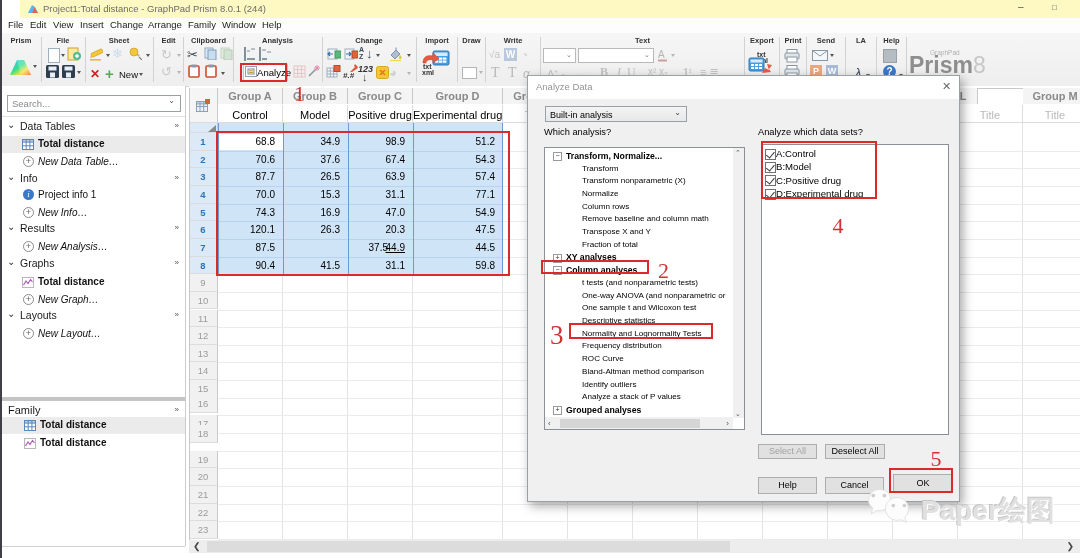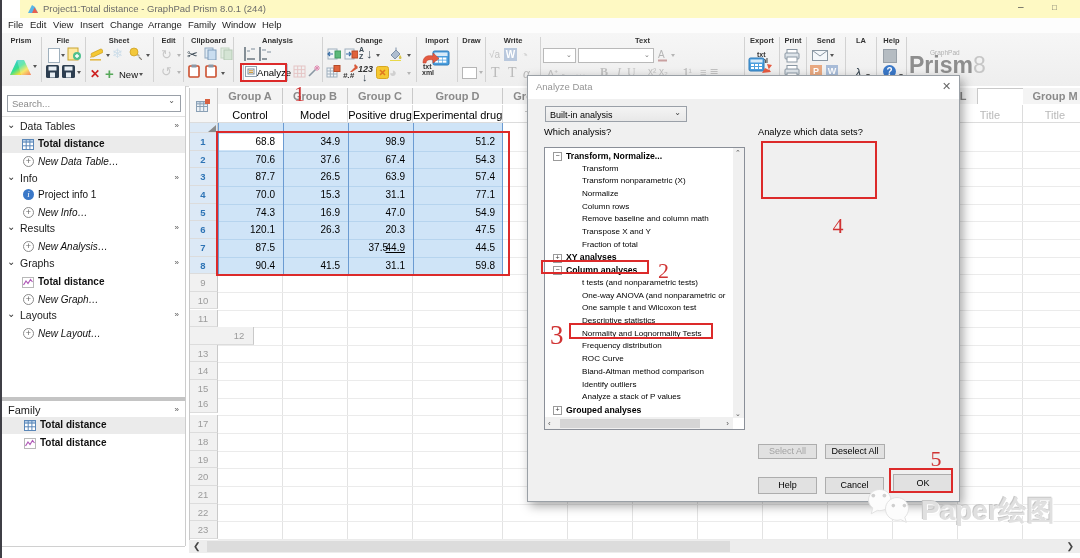--- a/index.html
+++ b/index.html
@@ -683,6 +683,16 @@
           <div style="position:absolute;left:15px;top:1.5px;width:140px;height:9px;background:#d5d5d5;"></div>
         </div>
       </div>
+    <div class="lbox" style="left:233px;top:68px;width:186px;height:289px;">
+        <div class="cbx" style="left:3px;top:3.5px;"></div>
+        <span class="titem" style="left:14px;top:3.0px;font-size:9.6px;">A:Control</span>
+        <div class="cbx" style="left:3px;top:16.9px;"></div>
+        <span class="titem" style="left:14px;top:16.4px;font-size:9.6px;">B:Model</span>
+        <div class="cbx" style="left:3px;top:30.3px;"></div>
+        <span class="titem" style="left:14px;top:29.8px;font-size:9.6px;">C:Positive drug</span>
+        <div class="cbx" style="left:3px;top:43.7px;"></div>
+        <span class="titem" style="left:14px;top:43.2px;font-size:9.6px;">D:Experimental drug</span>
+      </div>
     <div class="btn" style="left:230px;top:368px;width:57px;height:13px;line-height:13px;color:#a3a3a3;">Select All</div>
     <div class="btn" style="left:297px;top:368px;width:58px;height:13px;line-height:13px;">Deselect All</div>
     <div class="btn" style="left:230px;top:401px;width:57px;height:15px;line-height:15px;">Help</div>

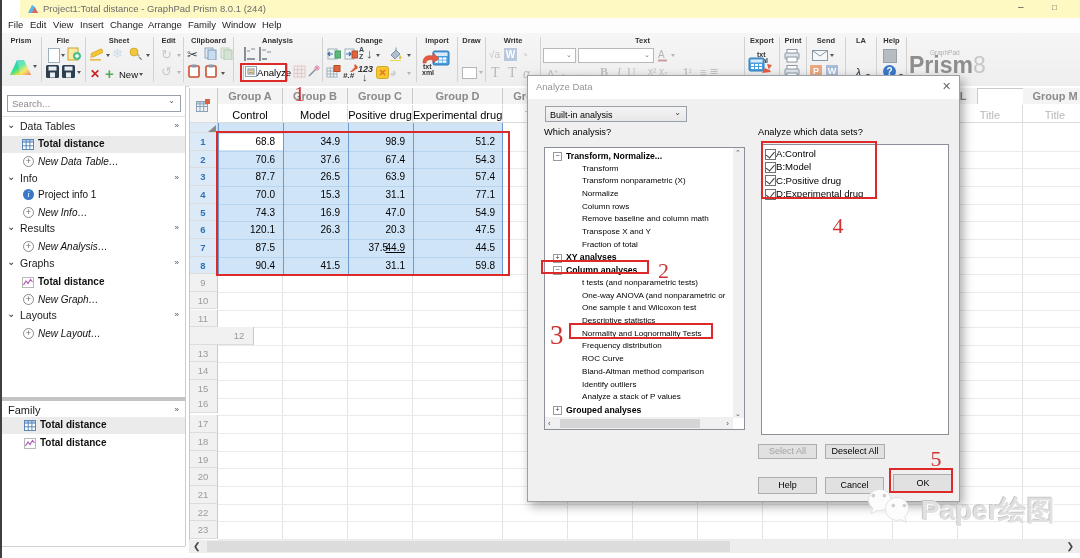--- a/index.html
+++ b/index.html
@@ -601,7 +601,7 @@
     <div class="rownum" style="top:188.2px;height:16.65px;line-height:17.6px;color:#9b9b9b;">9</div>
     <div class="rownum" style="top:205.8px;height:16.65px;line-height:17.6px;color:#9b9b9b;">10</div>
     <div class="rownum" style="top:223.5px;height:16.65px;line-height:17.6px;color:#9b9b9b;">11</div>
-    <div class="rownum" style="top:241.1px;height:16.65px;line-height:17.6px;color:#9b9b9b;padding-left:36px;">12</div>
+    <div class="rownum" style="top:241.1px;height:16.65px;line-height:17.6px;color:#9b9b9b;">12</div>
     <div class="rownum" style="top:258.8px;height:16.65px;line-height:17.6px;color:#9b9b9b;">13</div>
     <div class="rownum" style="top:276.4px;height:16.65px;line-height:17.6px;color:#9b9b9b;">14</div>
     <div class="rownum" style="top:294.1px;height:16.65px;line-height:17.6px;color:#9b9b9b;">15</div>

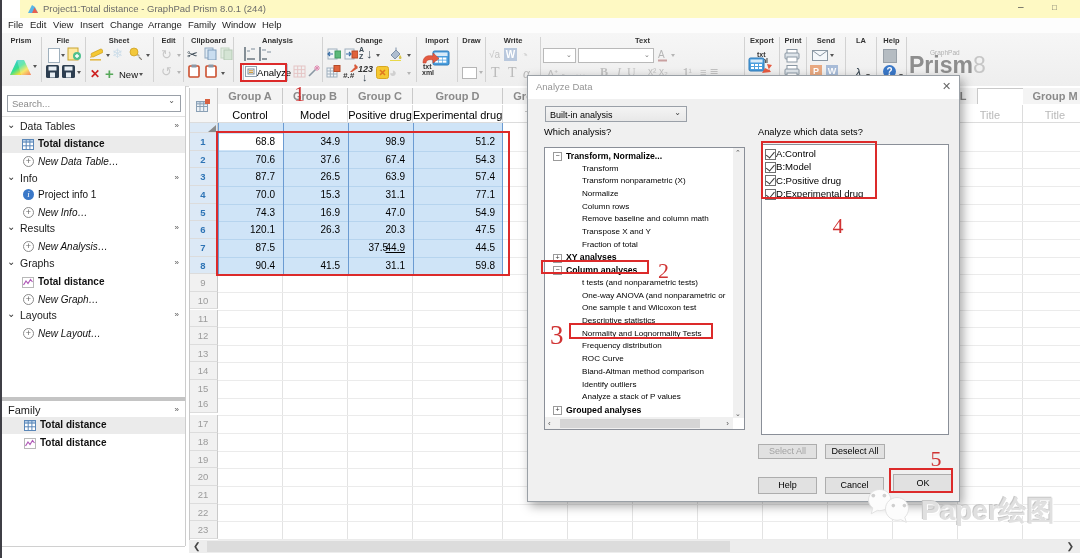--- a/index.html
+++ b/index.html
@@ -607,7 +607,7 @@
     <div class="rownum" style="top:294.1px;height:16.65px;line-height:17.6px;color:#9b9b9b;">15</div>
     <div class="rownum" style="top:309px;height:16.65px;line-height:17.6px;color:#9b9b9b;">16</div>
     <div class="rownum" style="top:329.4px;height:16.65px;line-height:17.6px;color:#9b9b9b;">17</div>
-    <div class="rownum" style="top:347.0px;height:16.65px;line-height:17.6px;color:#9b9b9b;">18</div>
+    <div class="rownum" style="top:339px;height:16.65px;line-height:17.6px;color:#9b9b9b;">18</div>
     <div class="rownum" style="top:364.7px;height:16.65px;line-height:17.6px;color:#9b9b9b;">19</div>
     <div class="rownum" style="top:382.3px;height:16.65px;line-height:17.6px;color:#9b9b9b;">20</div>
     <div class="rownum" style="top:400.0px;height:16.65px;line-height:17.6px;color:#9b9b9b;">21</div>

